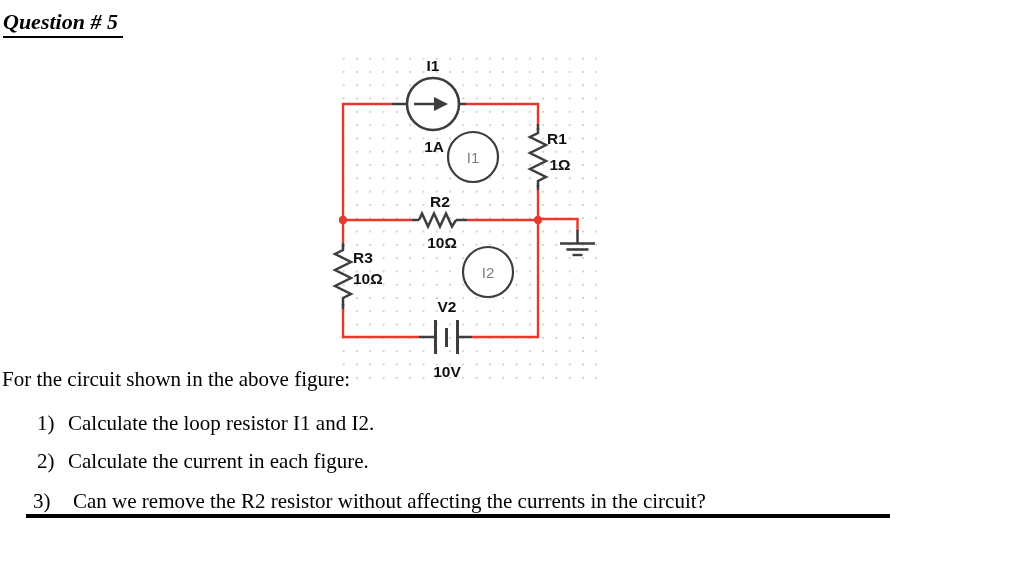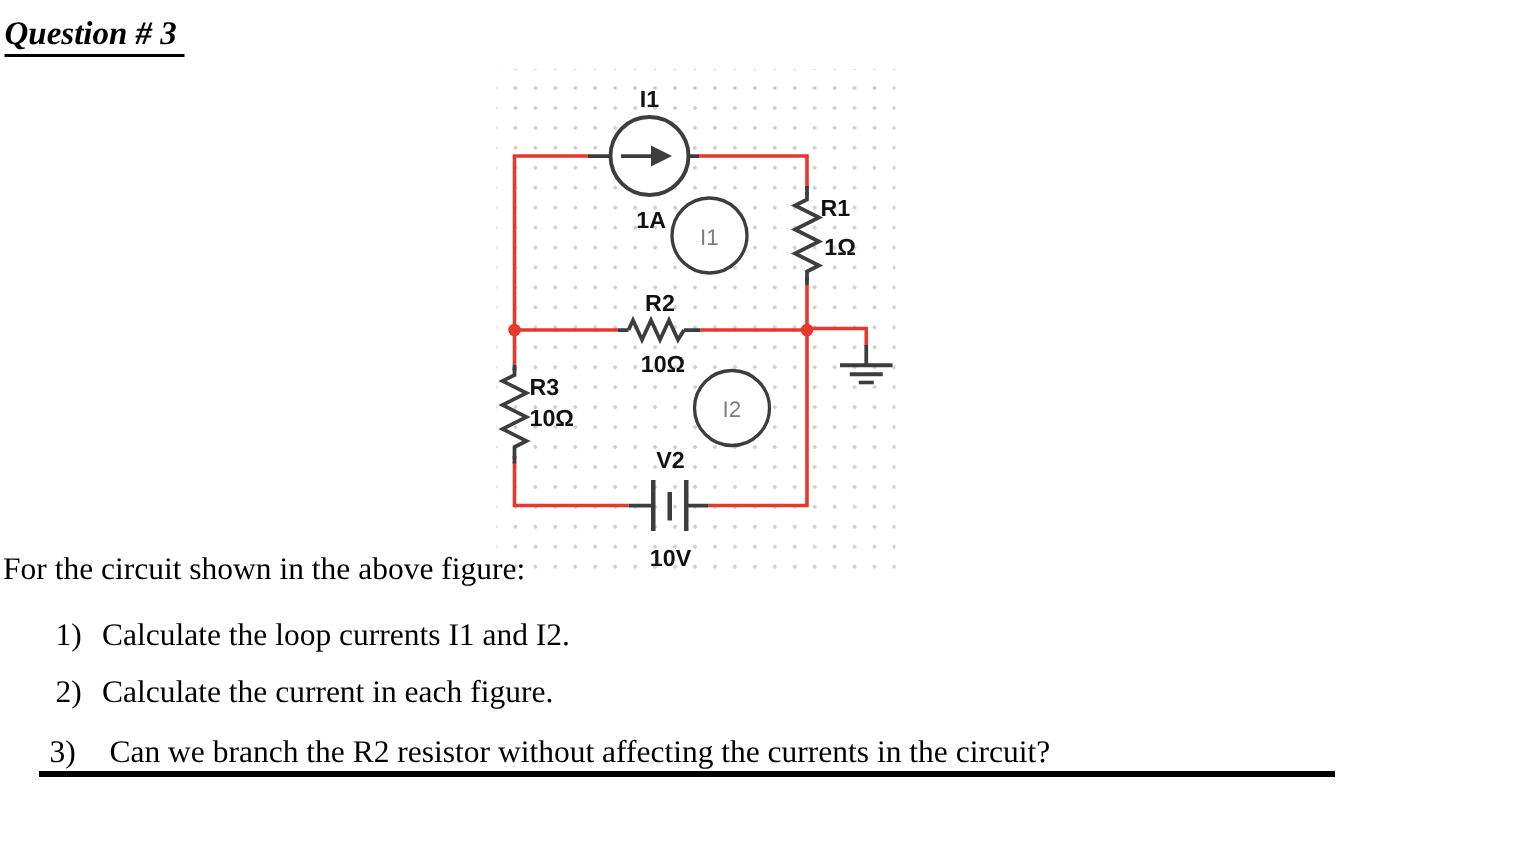--- a/index.html
+++ b/index.html
@@ -43,7 +43,7 @@
 </head>
 <body>
 
-<div class="abs heading">Question # 3</div>
+<div class="abs heading">Question # 5</div>
 
 <div class="abs grid-dots"></div>
 

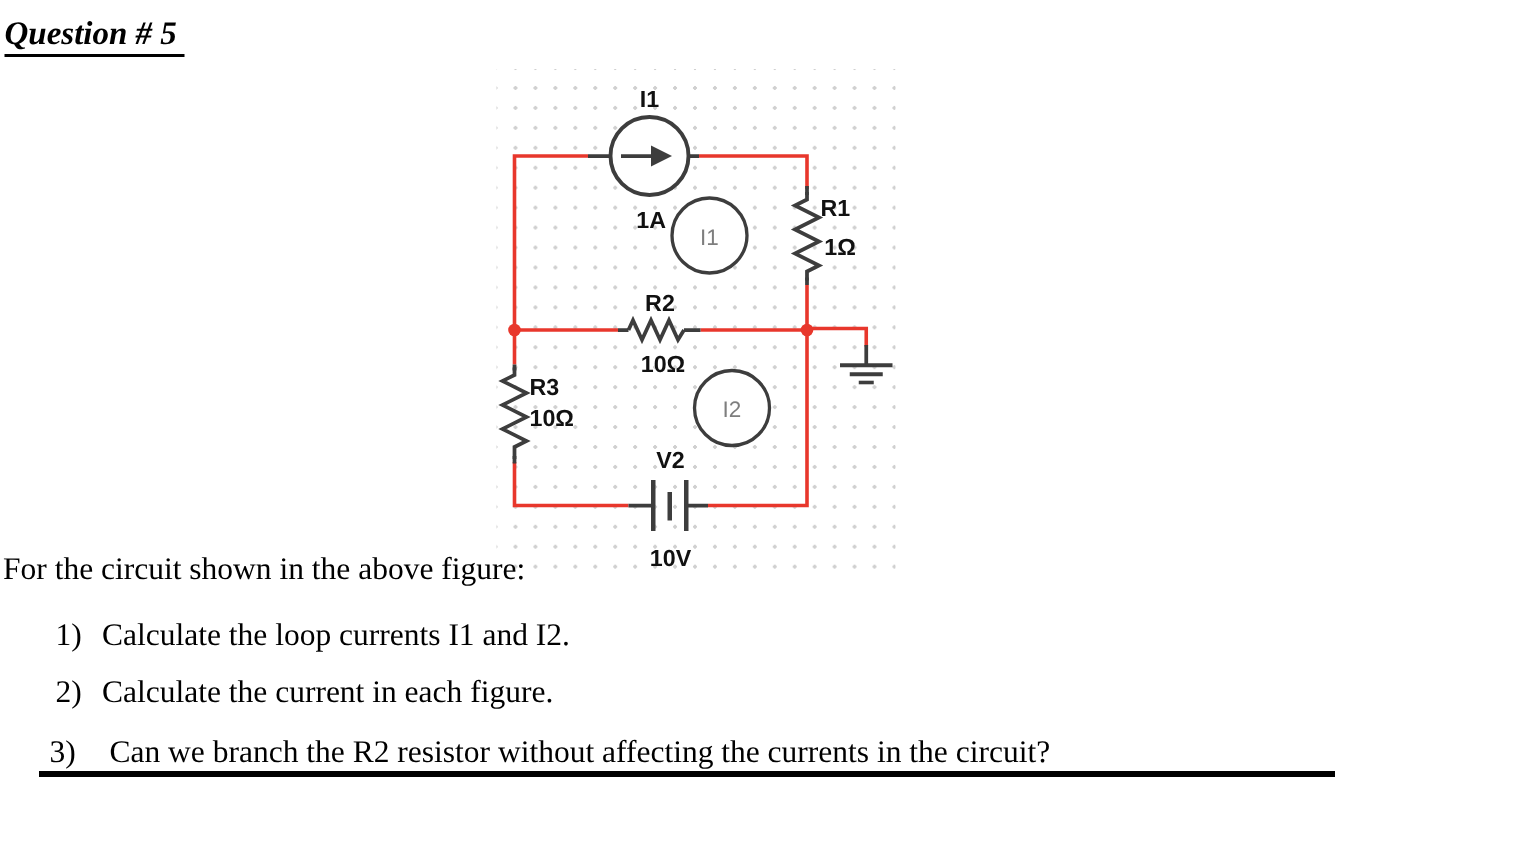--- a/index.html
+++ b/index.html
@@ -113,7 +113,7 @@
 
 <div class="abs qitem" id="item1">
   <span class="marker">1)</span>
-  <span>Calculate the loop currents I1 and I2.</span>
+  <span>Calculate the loop resistor I1 and I2.</span>
 </div>
 
 <div class="abs qitem" id="item2">

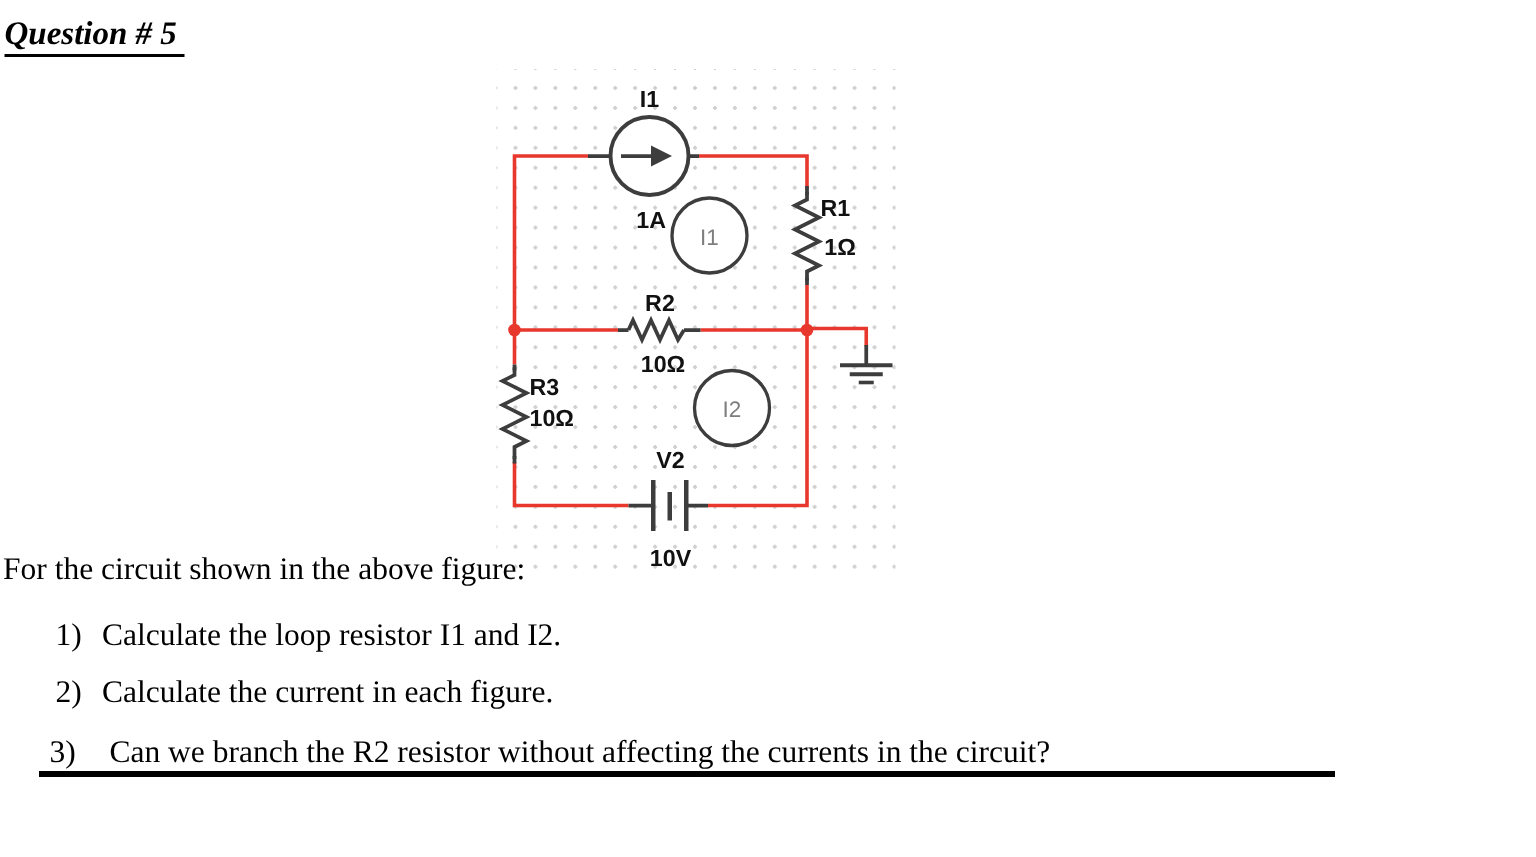--- a/index.html
+++ b/index.html
@@ -123,7 +123,7 @@
 
 <div class="abs qitem" id="item3">
   <span class="marker">3)</span>
-  <span>Can we branch the R2 resistor without affecting the currents in the circuit?</span>
+  <span>Can we remove the R2 resistor without affecting the currents in the circuit?</span>
 </div>
 
 <div class="abs rule3"></div>

